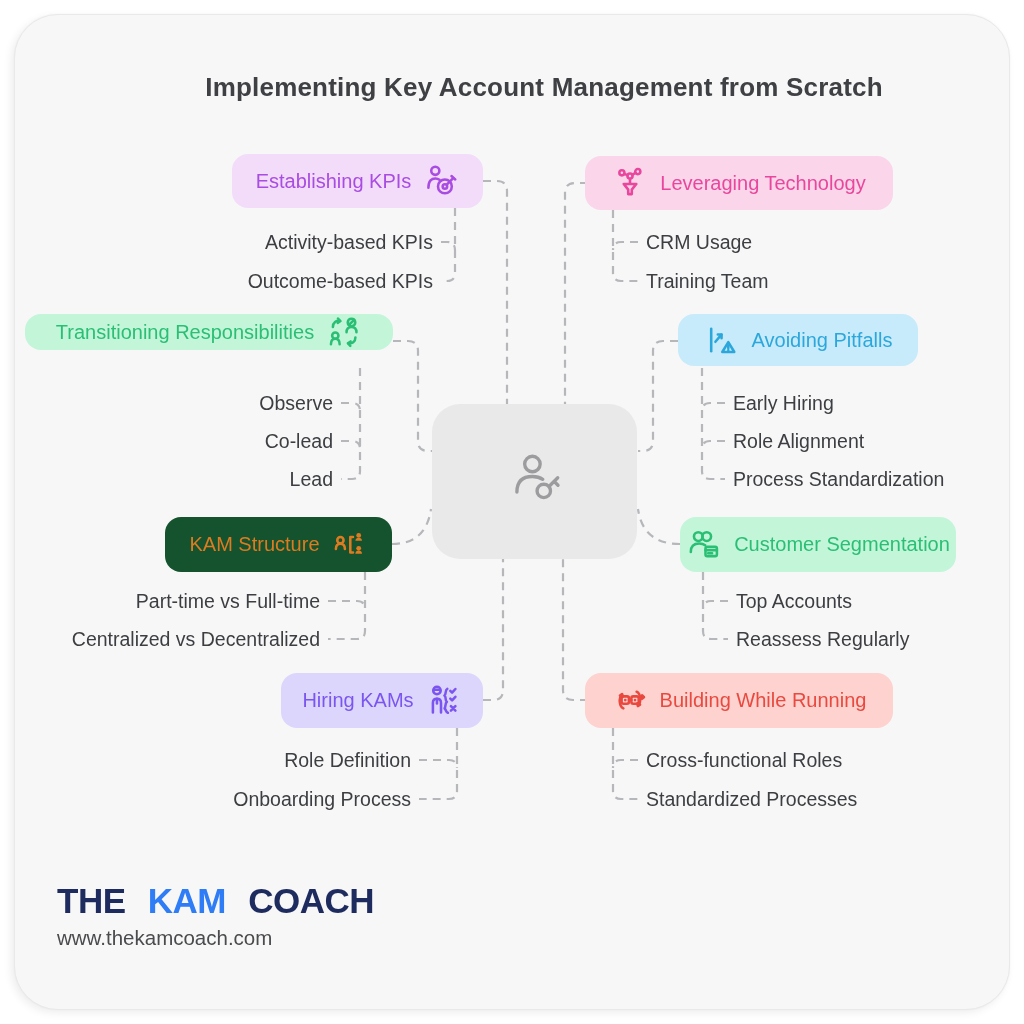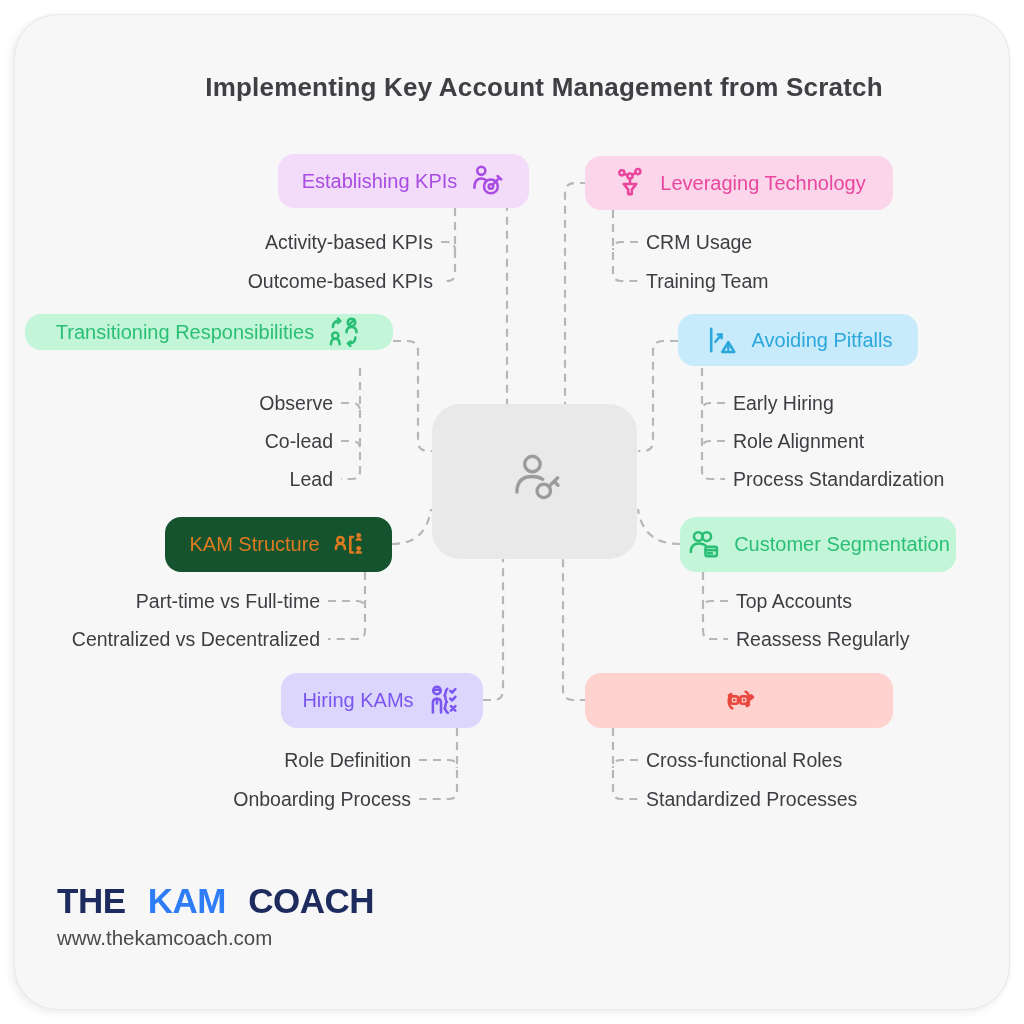--- a/index.html
+++ b/index.html
@@ -17,7 +17,7 @@
   .node .icon{display:inline-flex;align-items:center;justify-content:center;}
   .node .icon svg{display:block;}
   
-  .n-ek{left:232px;top:154px;width:251px;height:54px;margin-left:46px;}
+  .n-ek{left:232px;top:154px;width:251px;height:54px;}
   .n-lt{left:585px;top:156px;width:308px;height:54px;}
   .n-tr{left:25px; top:314px;width:368px;height:36px;}
   .n-ap{left:678px;top:314px;width:240px;height:52px;}

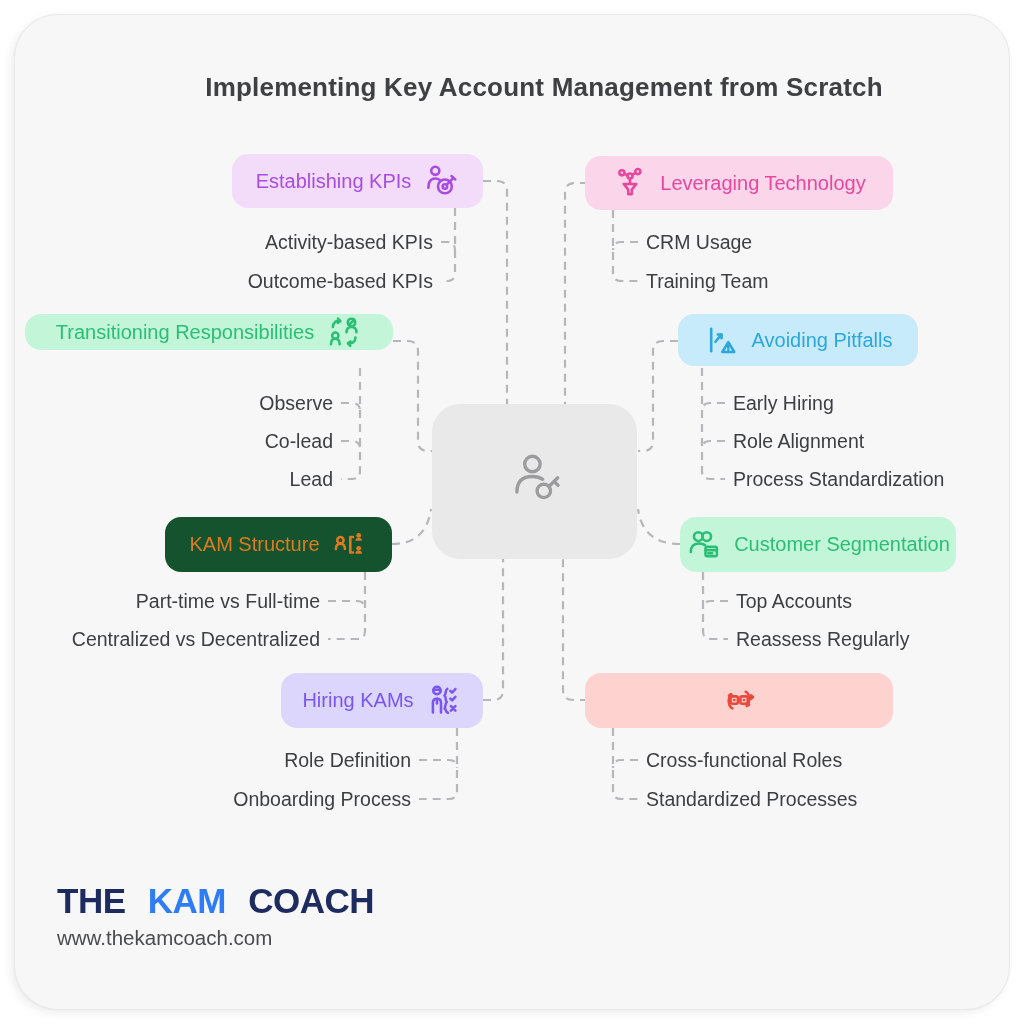--- a/index.html
+++ b/index.html
@@ -225,6 +225,7 @@
         <path d="M18.7 14.4 l-1.4 0.9 -0.5 -1.7"></path>
     </svg>
   </span>
+  <span class="nlabel">Building While Running</span>
 </div>
 <div class="child c-bw0">Cross-functional Roles</div>
 <div class="child c-bw1">Standardized Processes</div>

